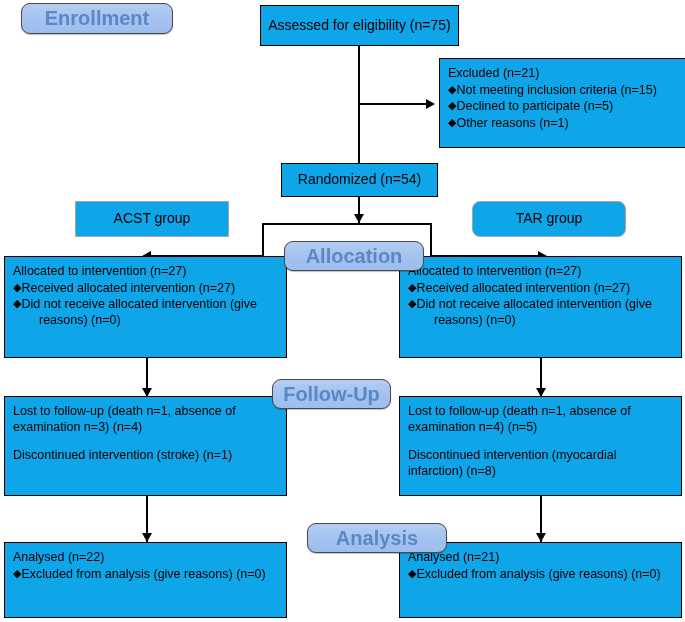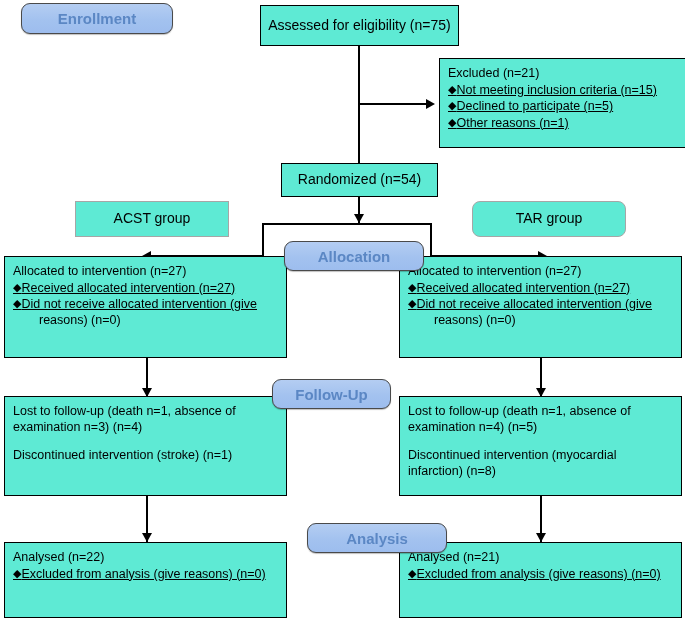--- a/index.html
+++ b/index.html
@@ -65,7 +65,7 @@
     background: linear-gradient(180deg, #b4cdf2 0%, #a3c2ef 55%, #9dbdee 100%);
     background-color: #a8c8f0;
     color: #5b87c4;
-    font-size: 15px;
+    font-size: 20px;
     font-weight: bold;
     display: flex;
     align-items: center;

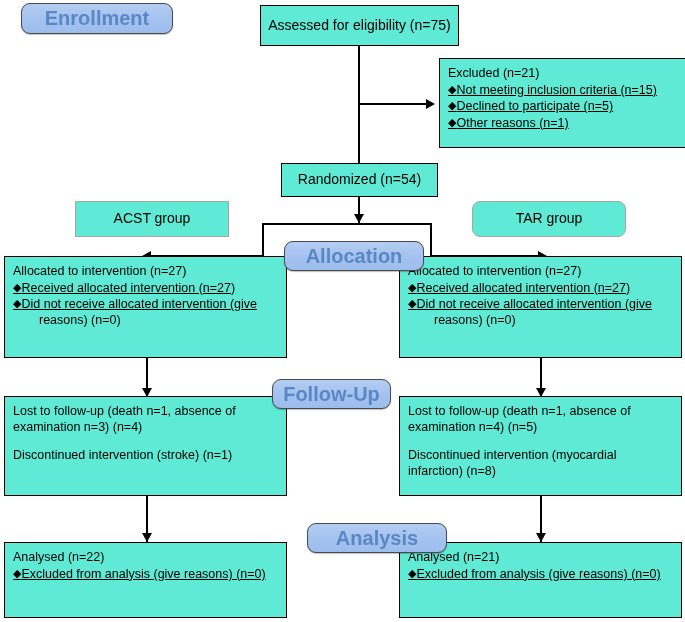--- a/index.html
+++ b/index.html
@@ -22,7 +22,7 @@
     position: absolute;
     box-sizing: border-box;
     border: 1px solid #000000;
-    background: #5eead4;
+    background: #0ea5e9;
     font-size: 12.5px;
     line-height: 15.5px;
     color: #000000;

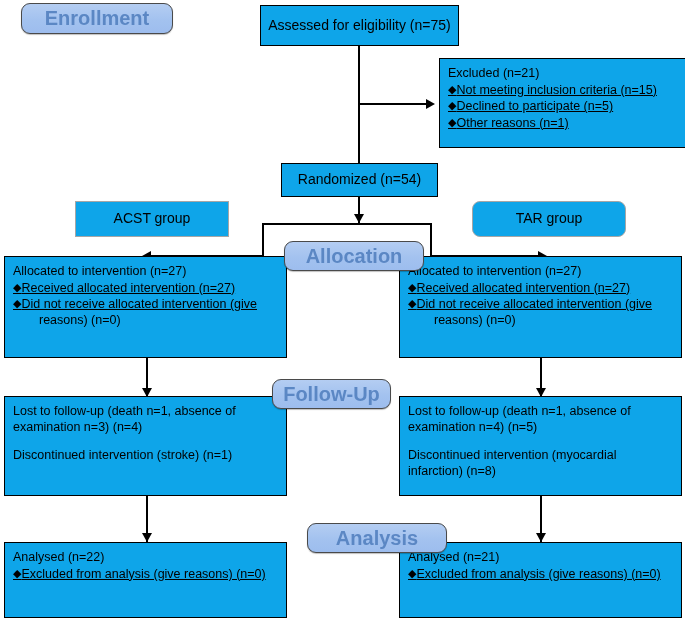--- a/index.html
+++ b/index.html
@@ -44,7 +44,6 @@
     padding-left: 9px;
     text-indent: -9px;
     white-space: normal;
-    text-decoration: underline;
   }
   .bullet-line .dot {
     font-size: 11px;

